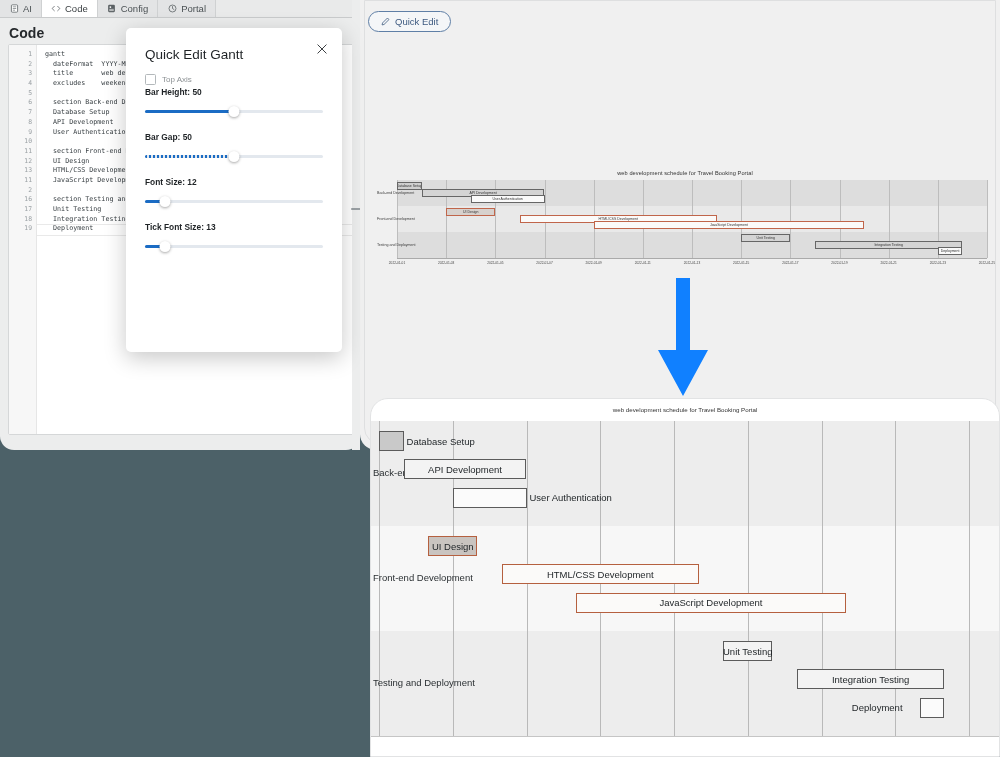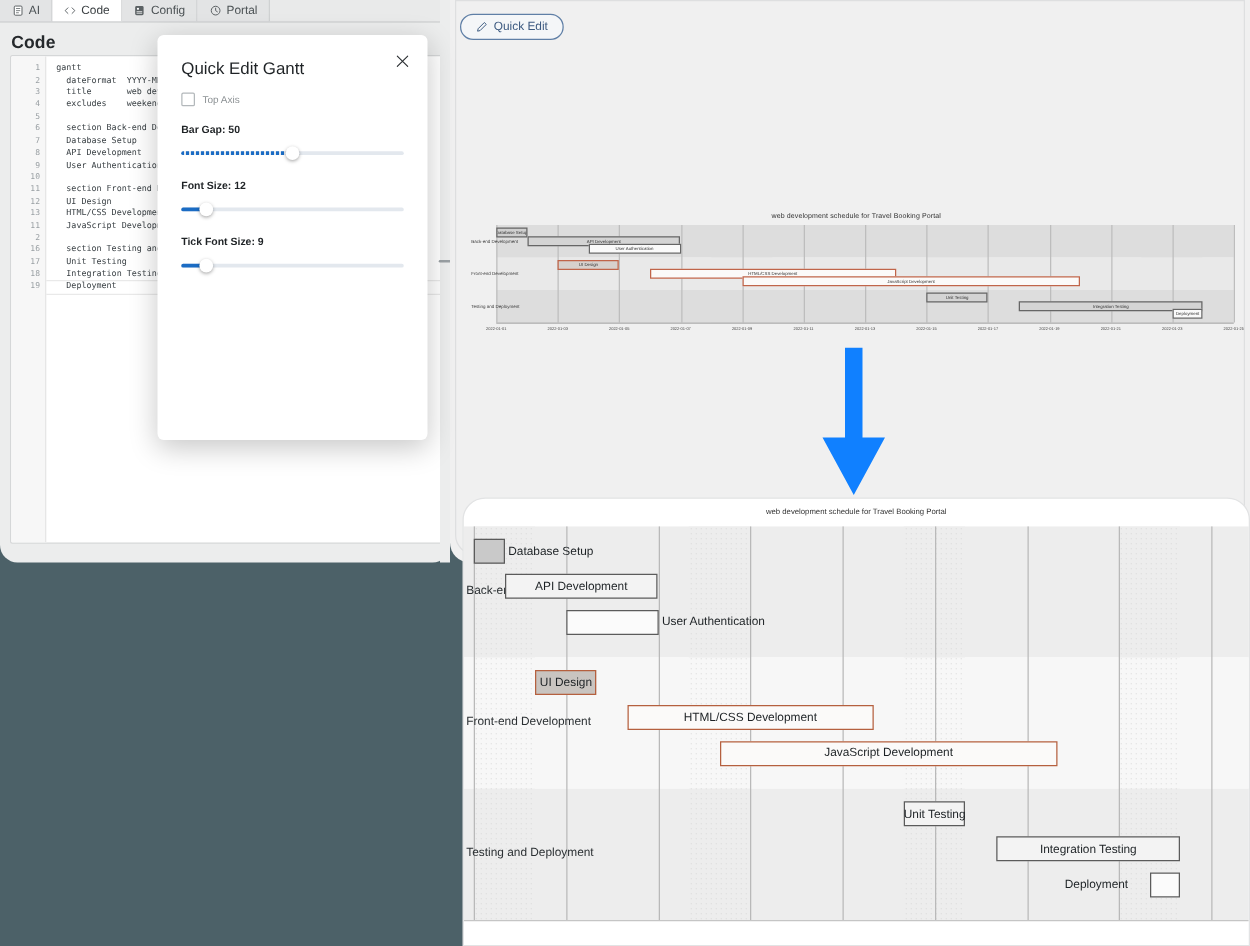--- a/index.html
+++ b/index.html
@@ -182,7 +182,7 @@
     color:#2a2e31;font-size:13px;cursor:pointer;line-height:1;
   }
   #dlg-body{position:absolute;left:19px;top:46px;right:19px;}
-  .chk-row{display:flex;align-items:center;gap:6px;margin-bottom:13px;}
+  .chk-row{display:flex;align-items:center;gap:6px;margin-bottom:2px;}
   .chk-box{width:9px;height:9px;border:1px solid #b3b8bb;border-radius:1.5px;background:#fff;}
   .chk-label{font-size:8px;color:#8c9194;}
   .field{margin-bottom:15px;}

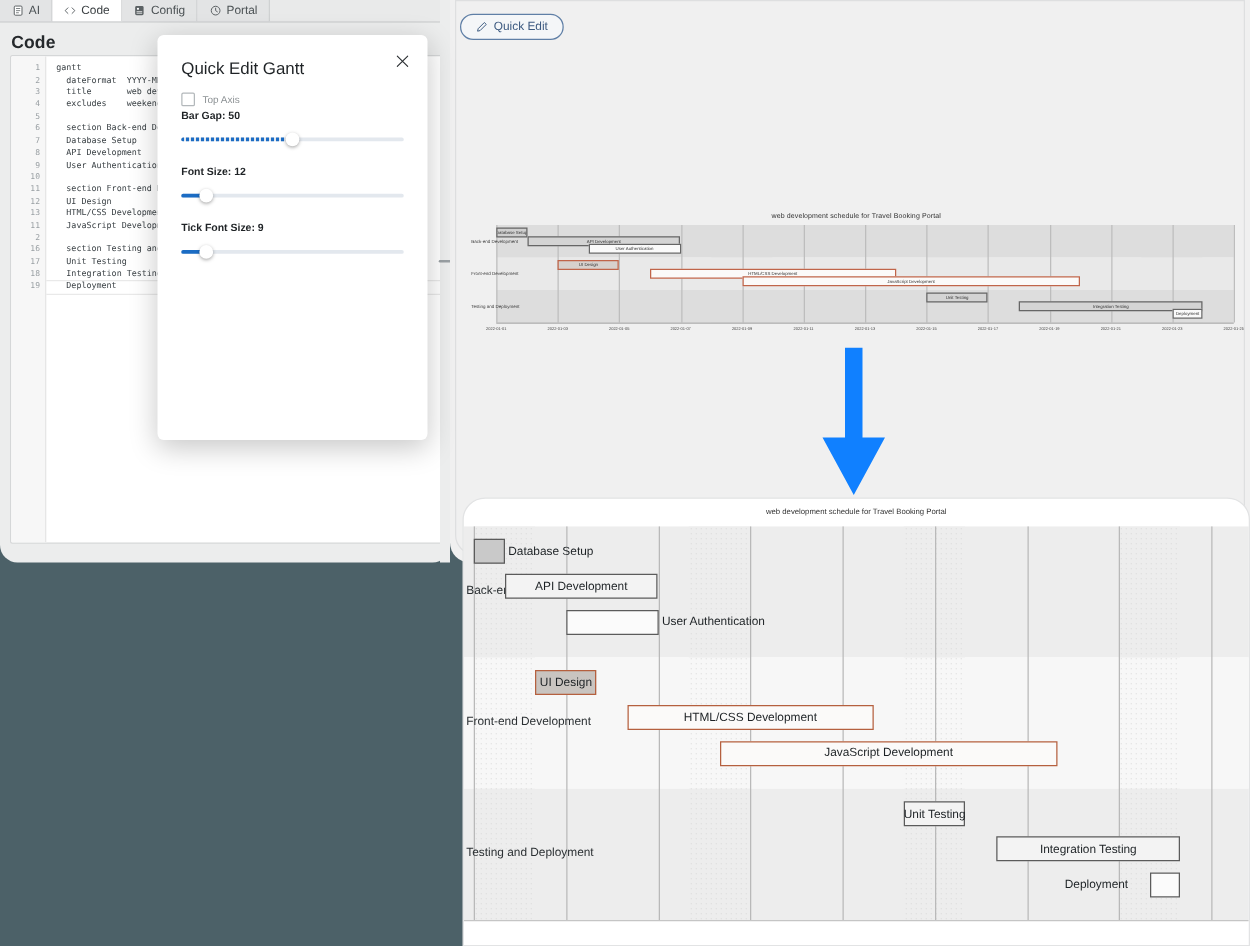--- a/index.html
+++ b/index.html
@@ -421,6 +421,14 @@
       <div class="chk-label">Top Axis</div>
     </div>
 
+    <div class="field">
+      <div class="field-label">Bar Height: 50</div>
+      <div class="slider">
+        <div class="track"></div>
+        <div class="fill" style="width:50%"></div>
+        <div class="knob" style="left:50%"></div>
+      </div>
+    </div>
 
     <div class="field">
       <div class="field-label">Bar Gap: 50</div>

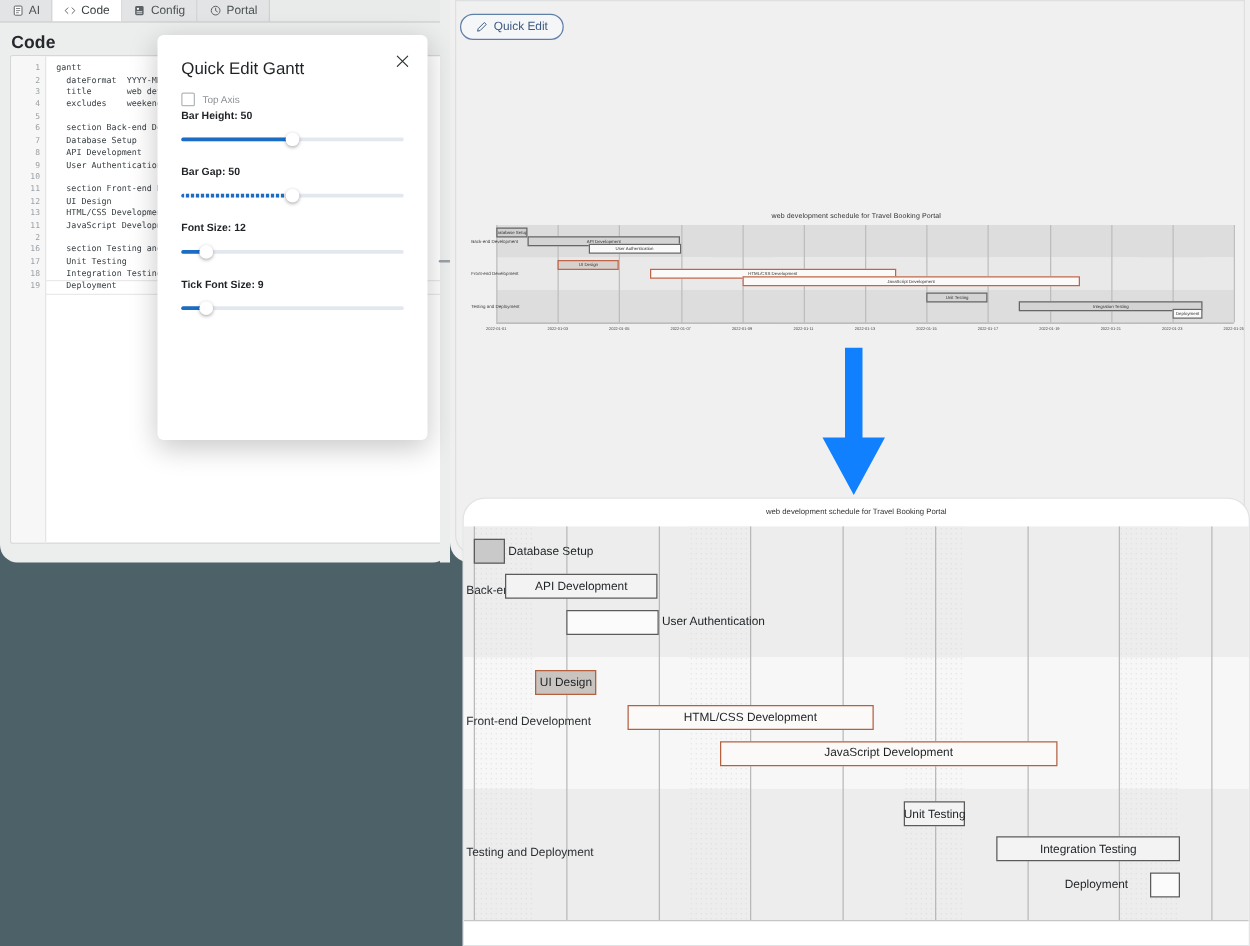--- a/index.html
+++ b/index.html
@@ -451,7 +451,7 @@
 
 
     <div class="field">
-      <div class="field-label">Tick Font Size: 9</div>
+      <div class="field-label">Tick Font Size: 13</div>
       <div class="slider">
         <div class="track"></div>
         <div class="fill" style="width:11%"></div>

